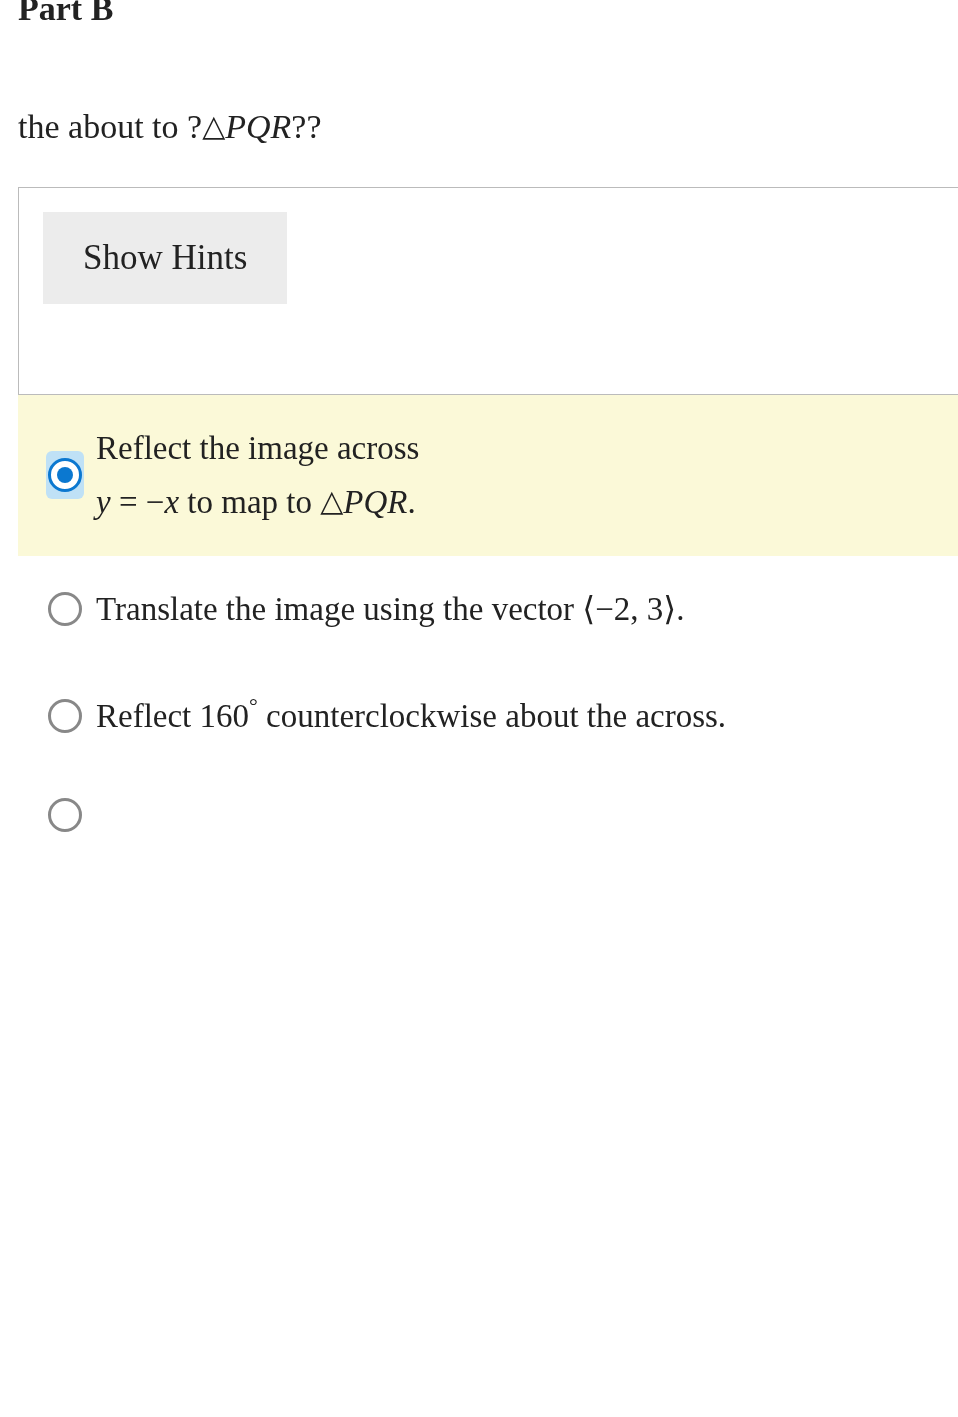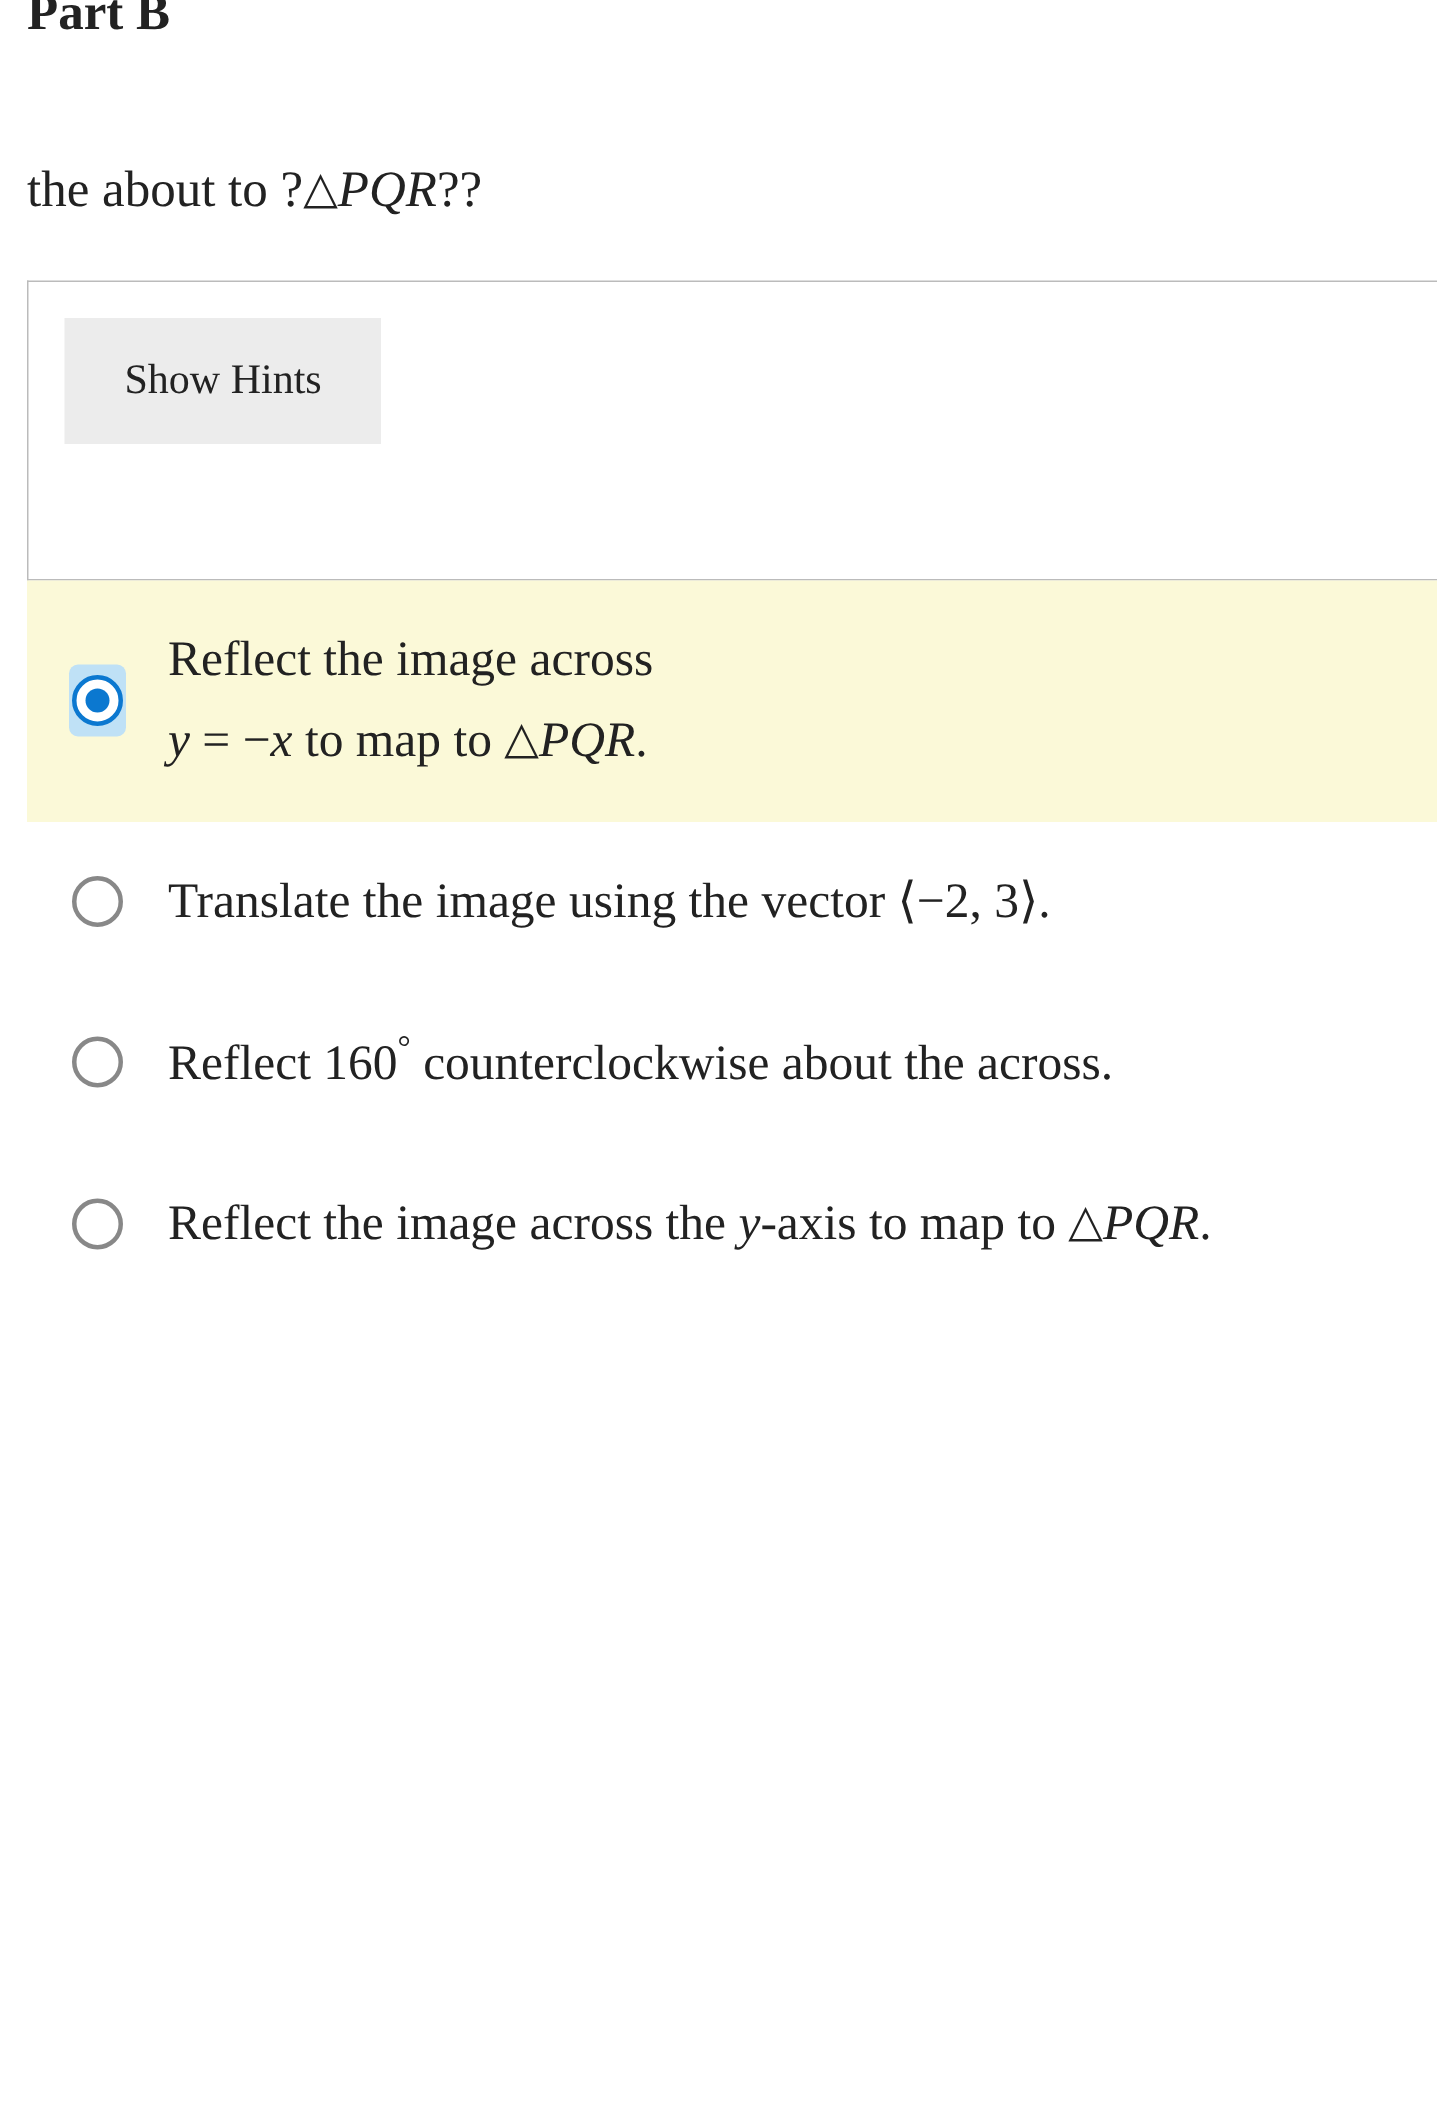--- a/index.html
+++ b/index.html
@@ -33,7 +33,7 @@
 .show-hints-btn {
   background: #ececec;
   border: none;
-  font-size: 28px;
+  font-size: 35px;
   font-family: inherit;
   padding: 26px 40px;
   cursor: pointer;

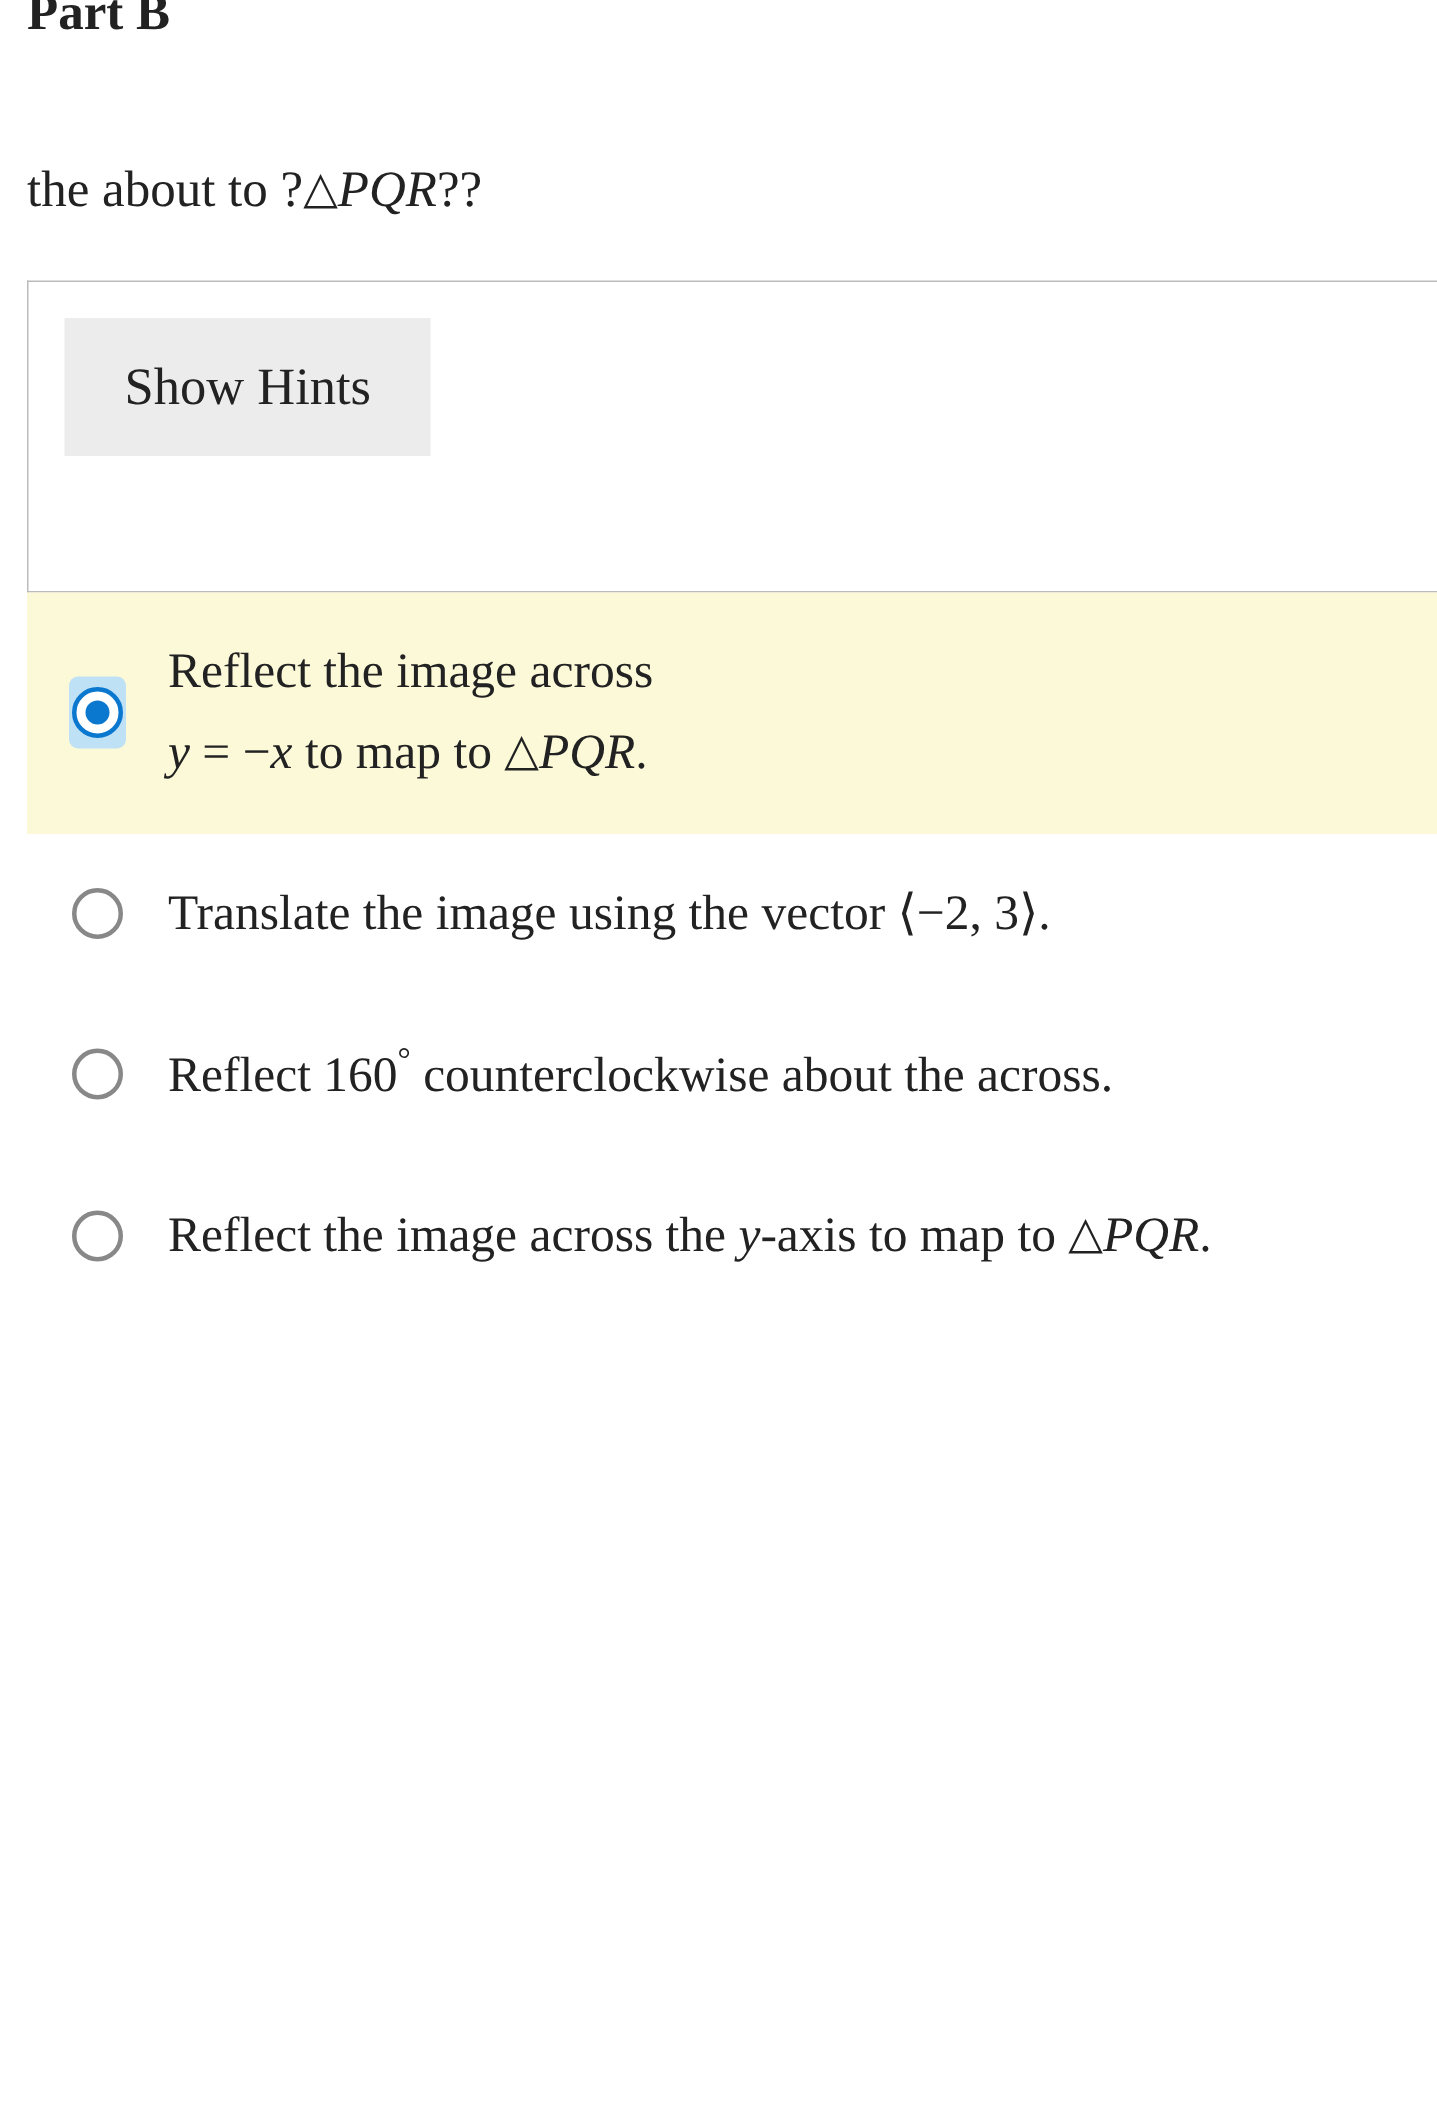--- a/index.html
+++ b/index.html
@@ -46,7 +46,7 @@
   display: flex;
   align-items: center;
   padding: 26px 20px 26px 28px;
-  gap: 28px;
+  gap: 12px;
 }
 .option.selected {
   background: #fbf9d8;

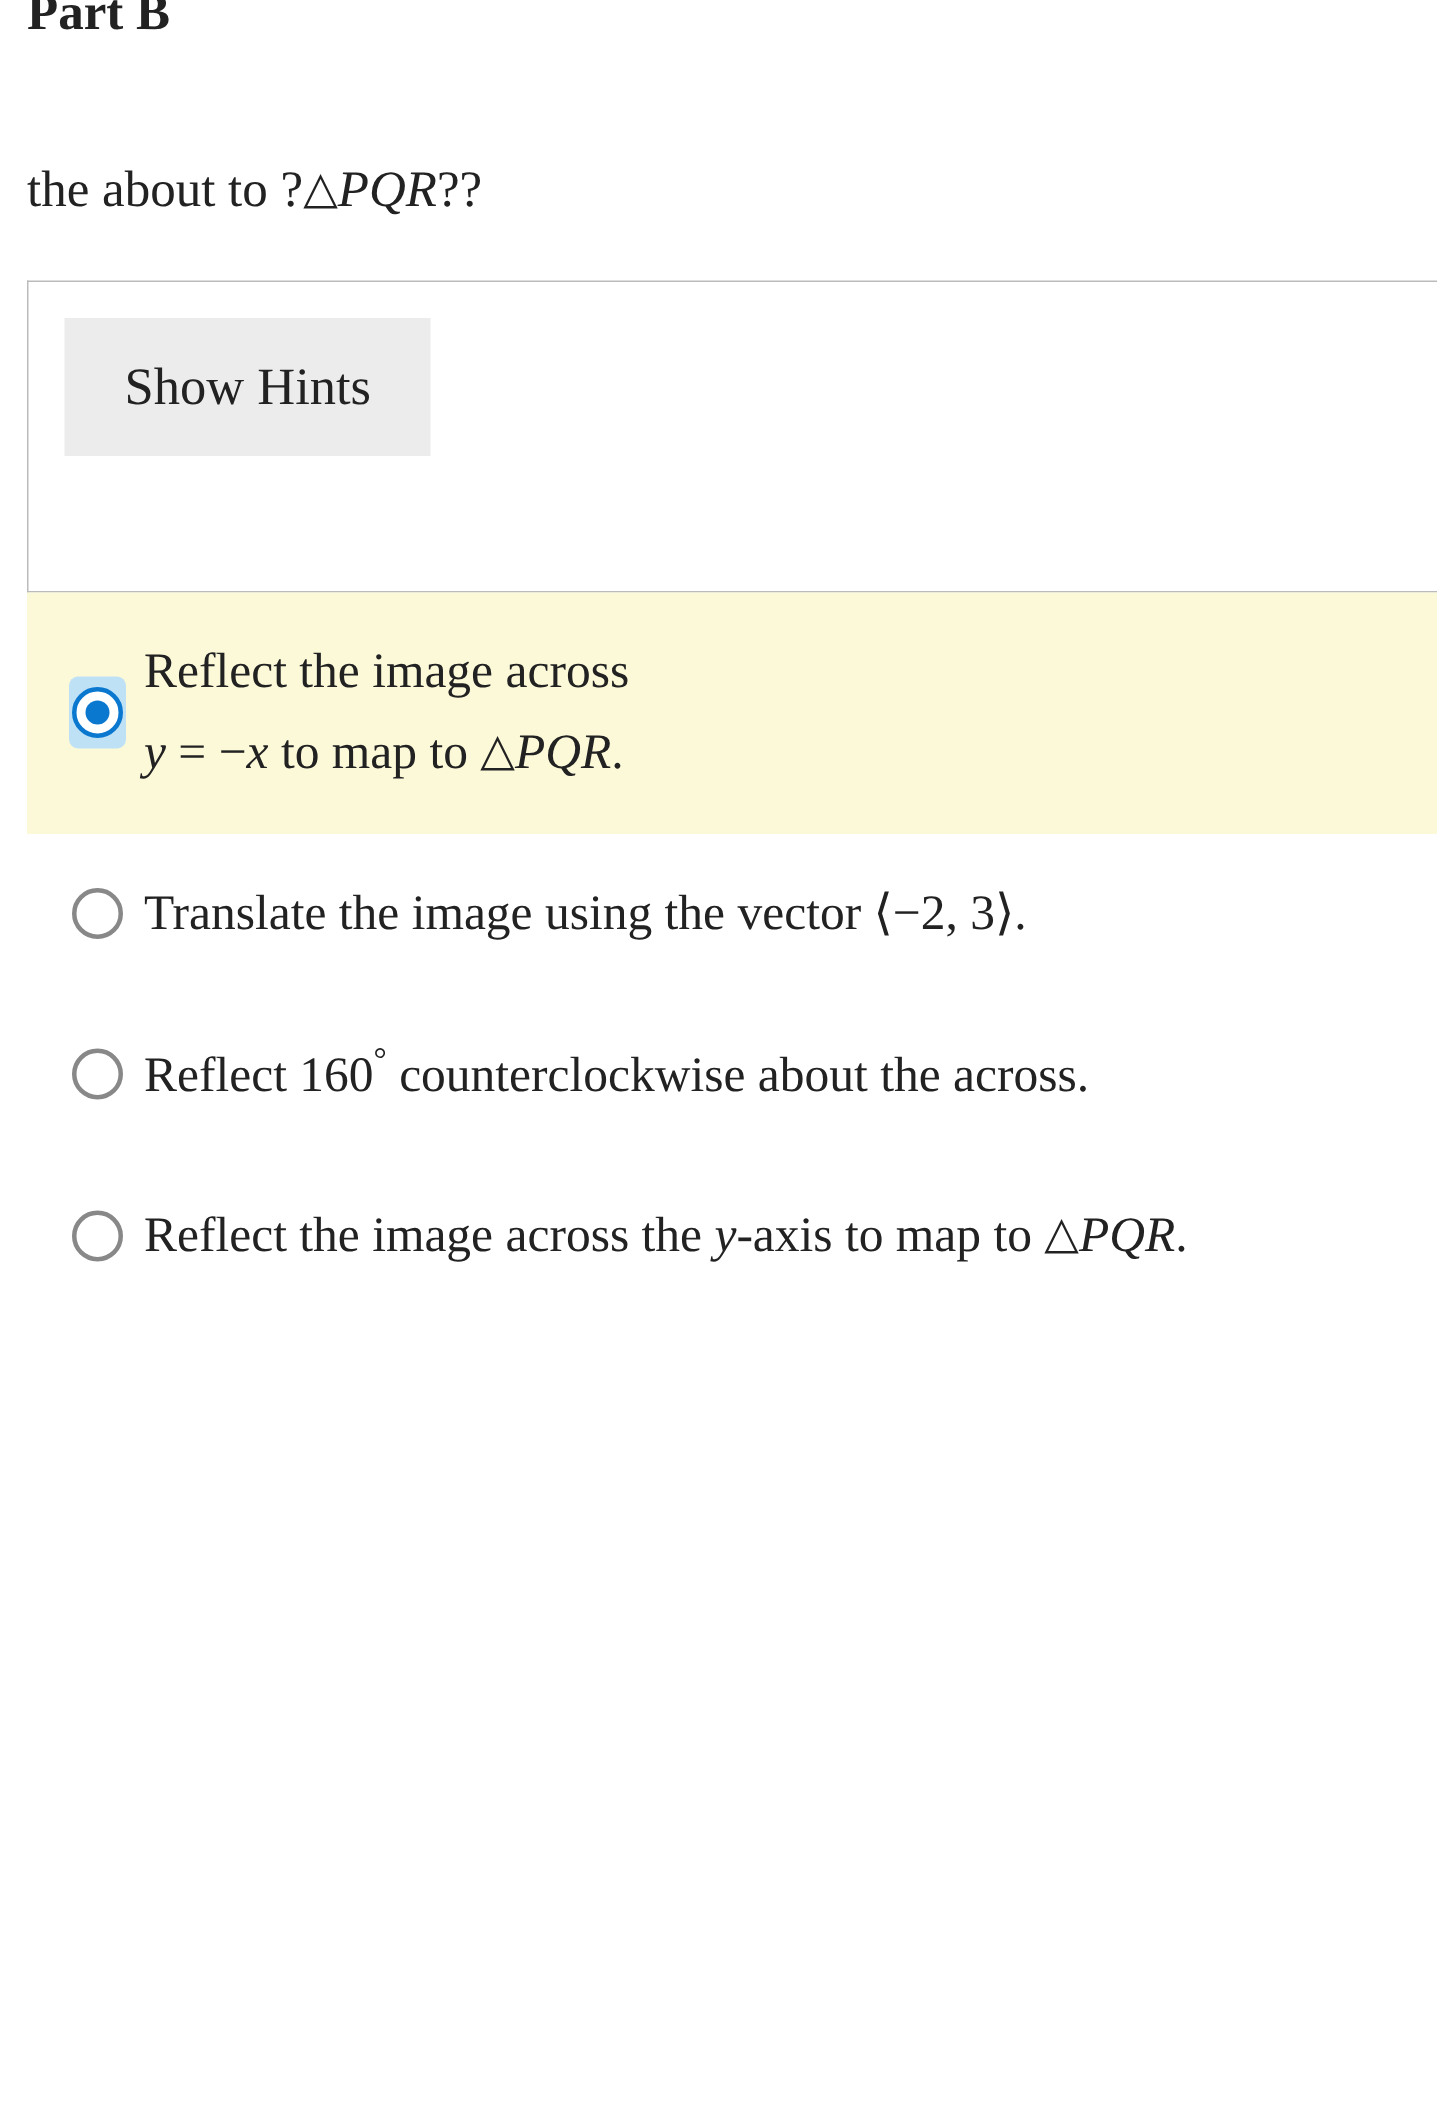--- a/index.html
+++ b/index.html
@@ -155,9 +155,6 @@
     <div class="radio">
       <div class="radio-unselected"></div>
     </div>
-    <div class="option-text">
-      <span>Reflect the image across the </span><span class="math-it">y</span><span>-axis to map to </span><span class="triangle">△</span><span class="math-it">PQR</span><span>.</span>
-    </div>
   </div>
 
 </div>

